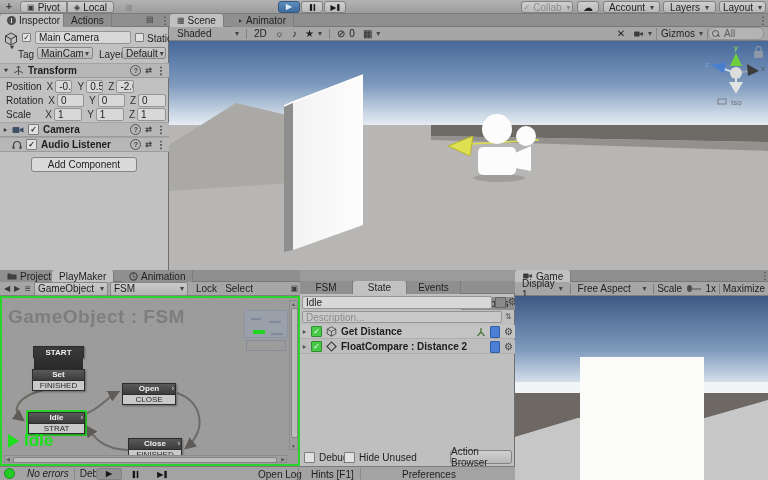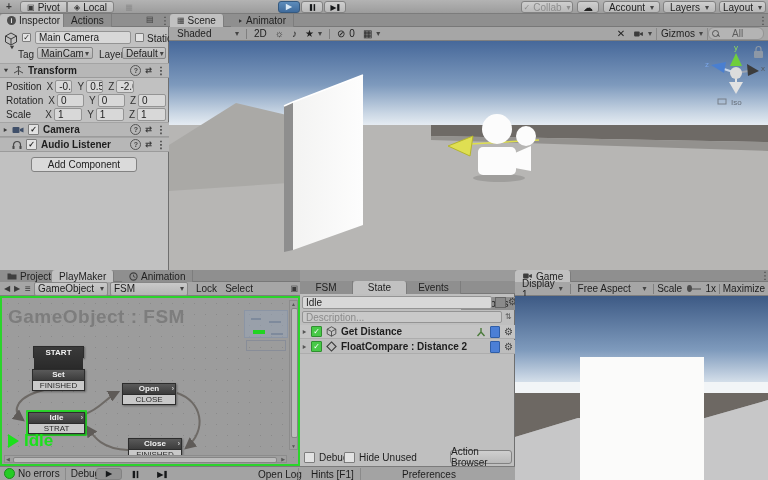--- a/index.html
+++ b/index.html
@@ -291,7 +291,7 @@
           <span>Gizmos</span>
             <span class="dd-arrow">▾</span>
         </div>
-        <div class="field" style="width:48px;height:11px;background:#b4b4b4;border-radius:6px;gap:12px;">
+        <div class="field" style="width:48px;height:11px;background:#b4b4b4;border-radius:6px;gap:4px;">
           <span class="mag"></span>
           <span style="color:#5d5d5d;">All</span>
         </div>

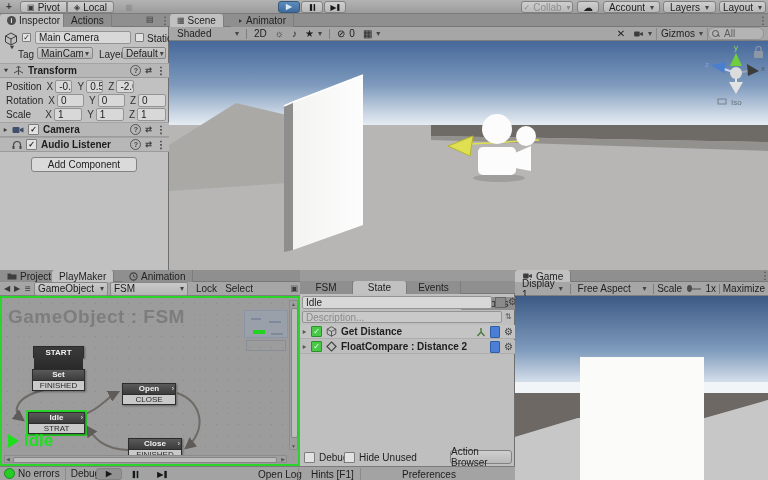--- a/index.html
+++ b/index.html
@@ -573,7 +573,7 @@
 
   <div class="abs statusbar" style="left:0;top:466px;width:515px;height:14px;padding:0 4px;">
     <span style="width:9px;height:9px;border-radius:50%;background:#25cc25;border:1px solid #1a8f1a;"></span>
-    <span style="margin-left:3px;">No errors</span>
+    <span style="margin-left:12px;font-style:italic;">No errors</span>
     <span class="vdiv"></span>
     <span class="row">
       <span>Debug</span>

